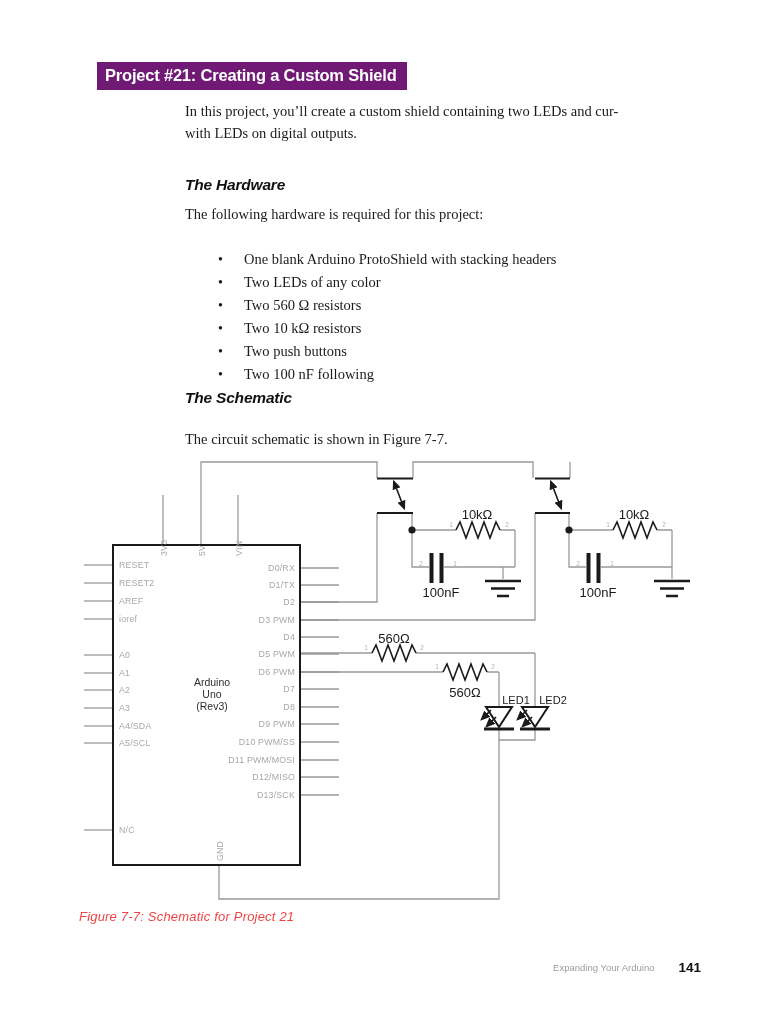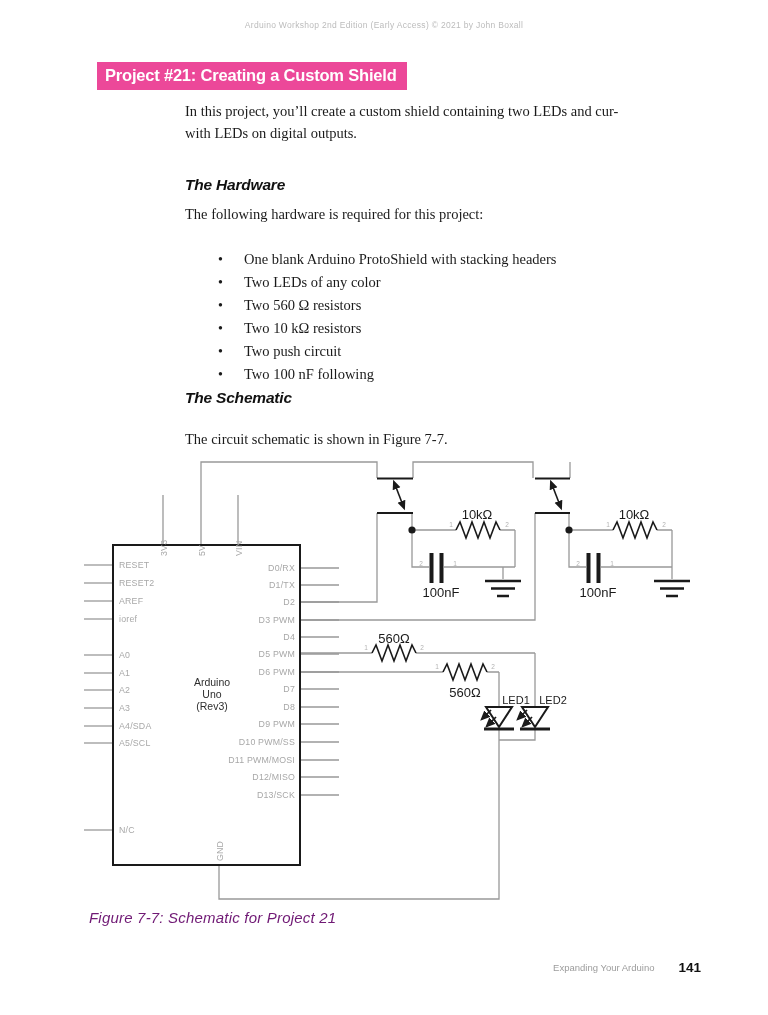--- a/index.html
+++ b/index.html
@@ -39,7 +39,6 @@
 
 <div class="page">
 
-  <div class="credit">Arduino Workshop 2nd Edition (Early Access) © 2021 by John Boxall</div>
 
   <div class="title-bar">
     <span>Project #21: Creating a Custom Shield</span>

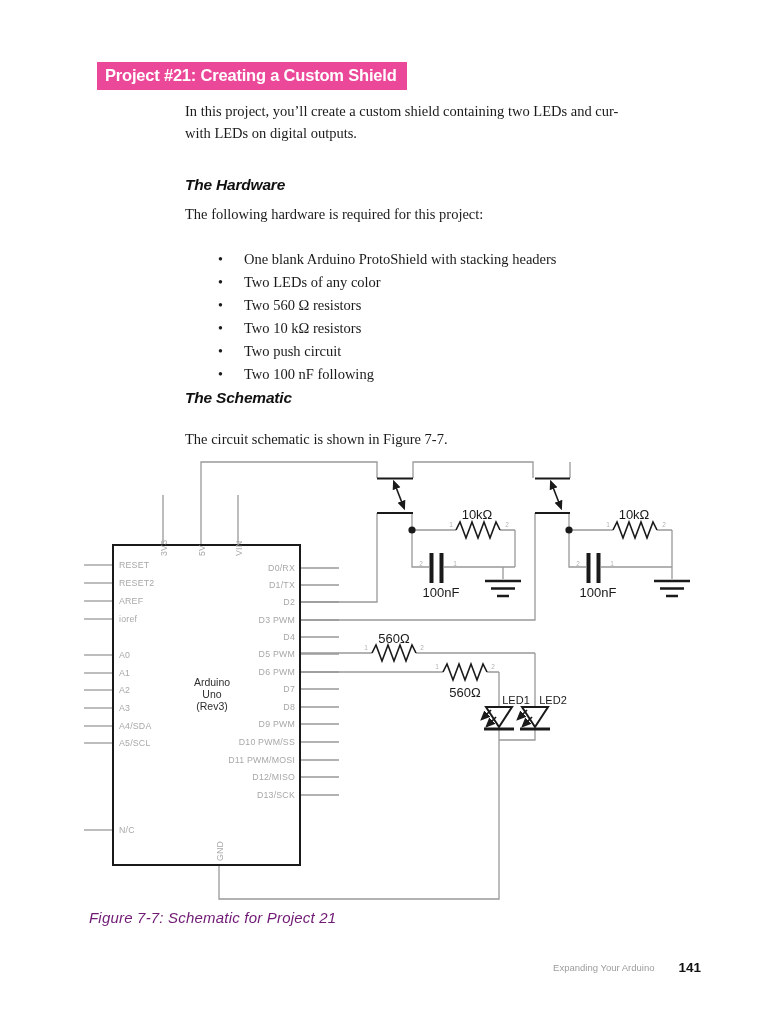--- a/index.html
+++ b/index.html
@@ -7,7 +7,7 @@
         font-family:"Liberation Serif","DejaVu Serif",serif;color:#1a1a1a;overflow:hidden;}
   .credit{position:absolute;top:20px;left:0;width:768px;text-align:center;
           font-family:"Liberation Sans",sans-serif;font-size:8.5px;color:#bcbcbc;letter-spacing:.3px;}
-  .title-bar{position:absolute;left:97px;top:62px;background:#ec4899;color:#fff;
+  .title-bar{position:absolute;left:97px;top:62px;background:#701a75;color:#fff;
              font-family:"Liberation Sans",sans-serif;font-weight:700;font-size:16.5px;
              letter-spacing:-.2px;padding:4px 10px 5px 8px;white-space:nowrap;}
   .bodytext{font-size:14.5px;line-height:21.5px;}

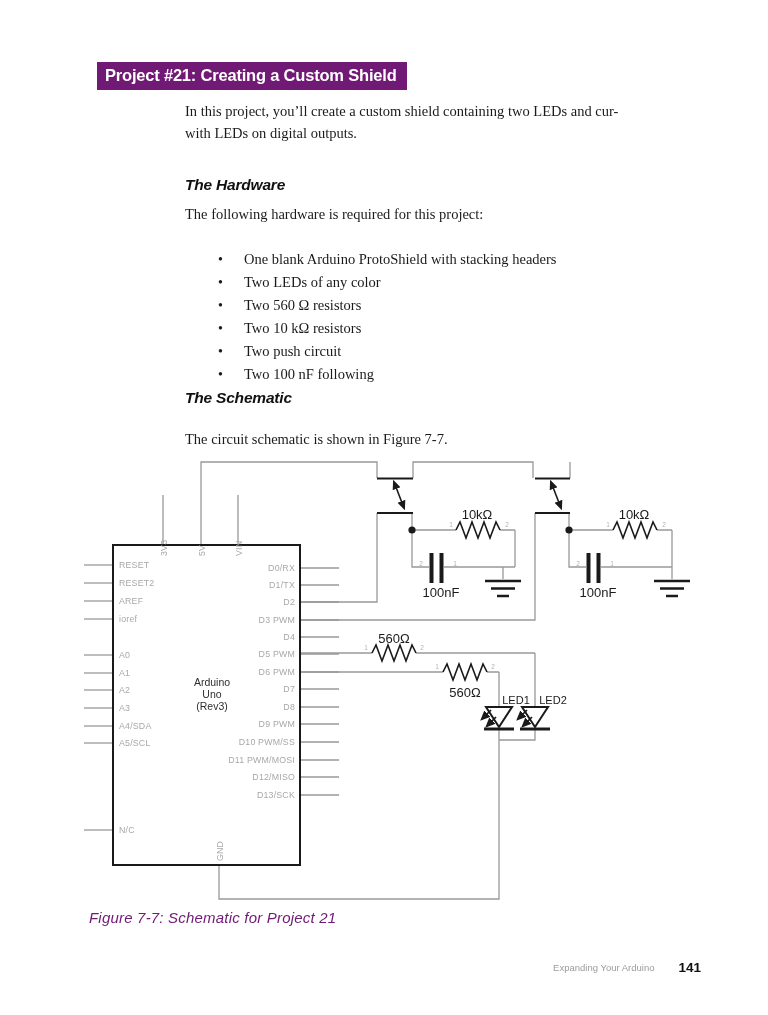--- a/index.html
+++ b/index.html
@@ -57,7 +57,7 @@
     <li>Two LEDs of any color</li>
     <li>Two 560 Ω resistors</li>
     <li>Two 10 kΩ resistors</li>
-    <li>Two push circuit</li>
+    <li>Two push buttons</li>
     <li>Two 100 nF following</li>
   </ul>
 

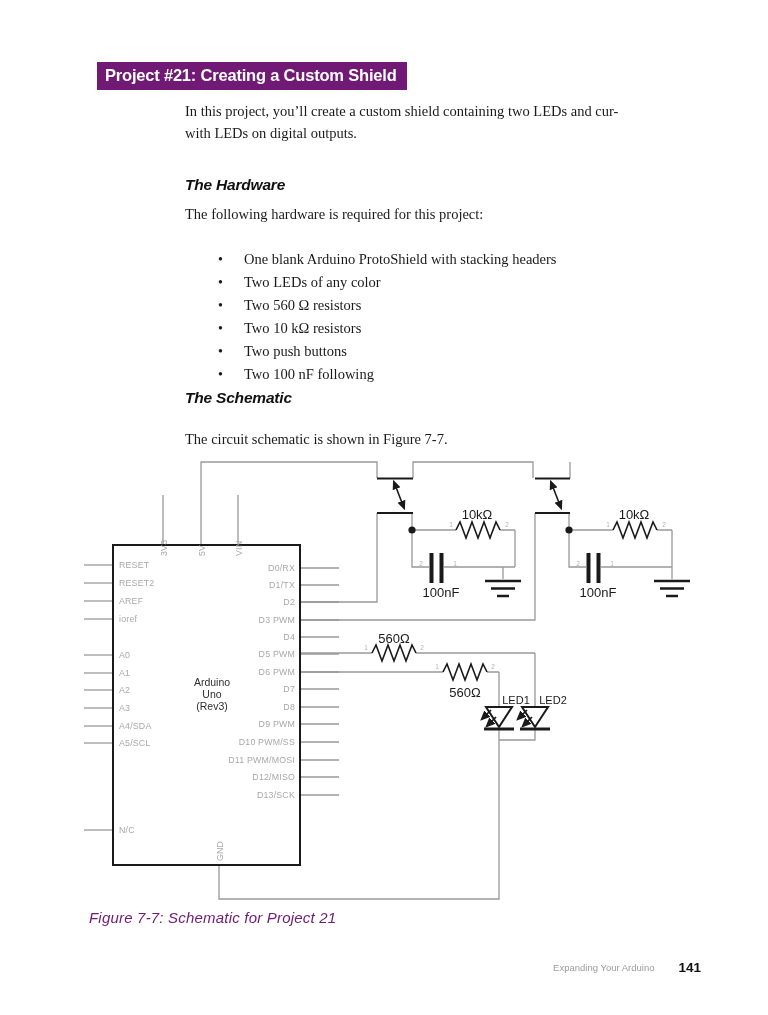--- a/index.html
+++ b/index.html
@@ -20,8 +20,8 @@
   .hw-list li::before{content:"\2022";position:absolute;left:21px;top:0;font-size:14px;}
   .sch-intro{position:absolute;left:185px;top:429px;width:515px;}
   .schematic-svg{position:absolute;left:0;top:450px;}
-  .caption{position:absolute;left:89px;top:909px;font-family:"Liberation Sans",sans-serif;
-           font-style:italic;font-size:15px;color:#701a75;letter-spacing:.2px;}
+  .caption{position:absolute;left:79px;top:909px;font-family:"Liberation Sans",sans-serif;
+           font-style:italic;font-size:13px;color:#ef4444;letter-spacing:.2px;}
   .footer{position:absolute;top:958px;right:67px;font-family:"Liberation Sans",sans-serif;}
   .footer-section{font-size:9.5px;color:#9c9c9c;vertical-align:middle;}
   .footer-pageno{font-size:13.5px;font-weight:700;color:#111;margin-left:24px;vertical-align:middle;}

